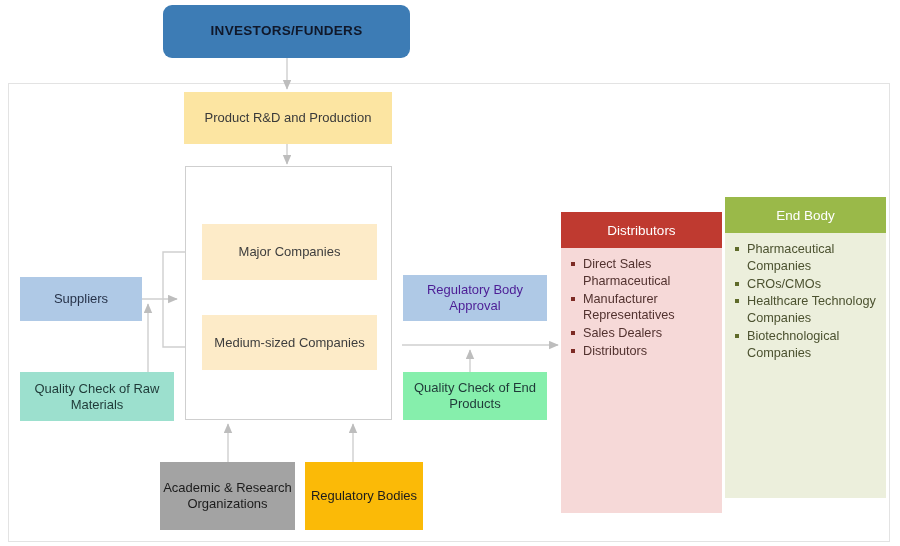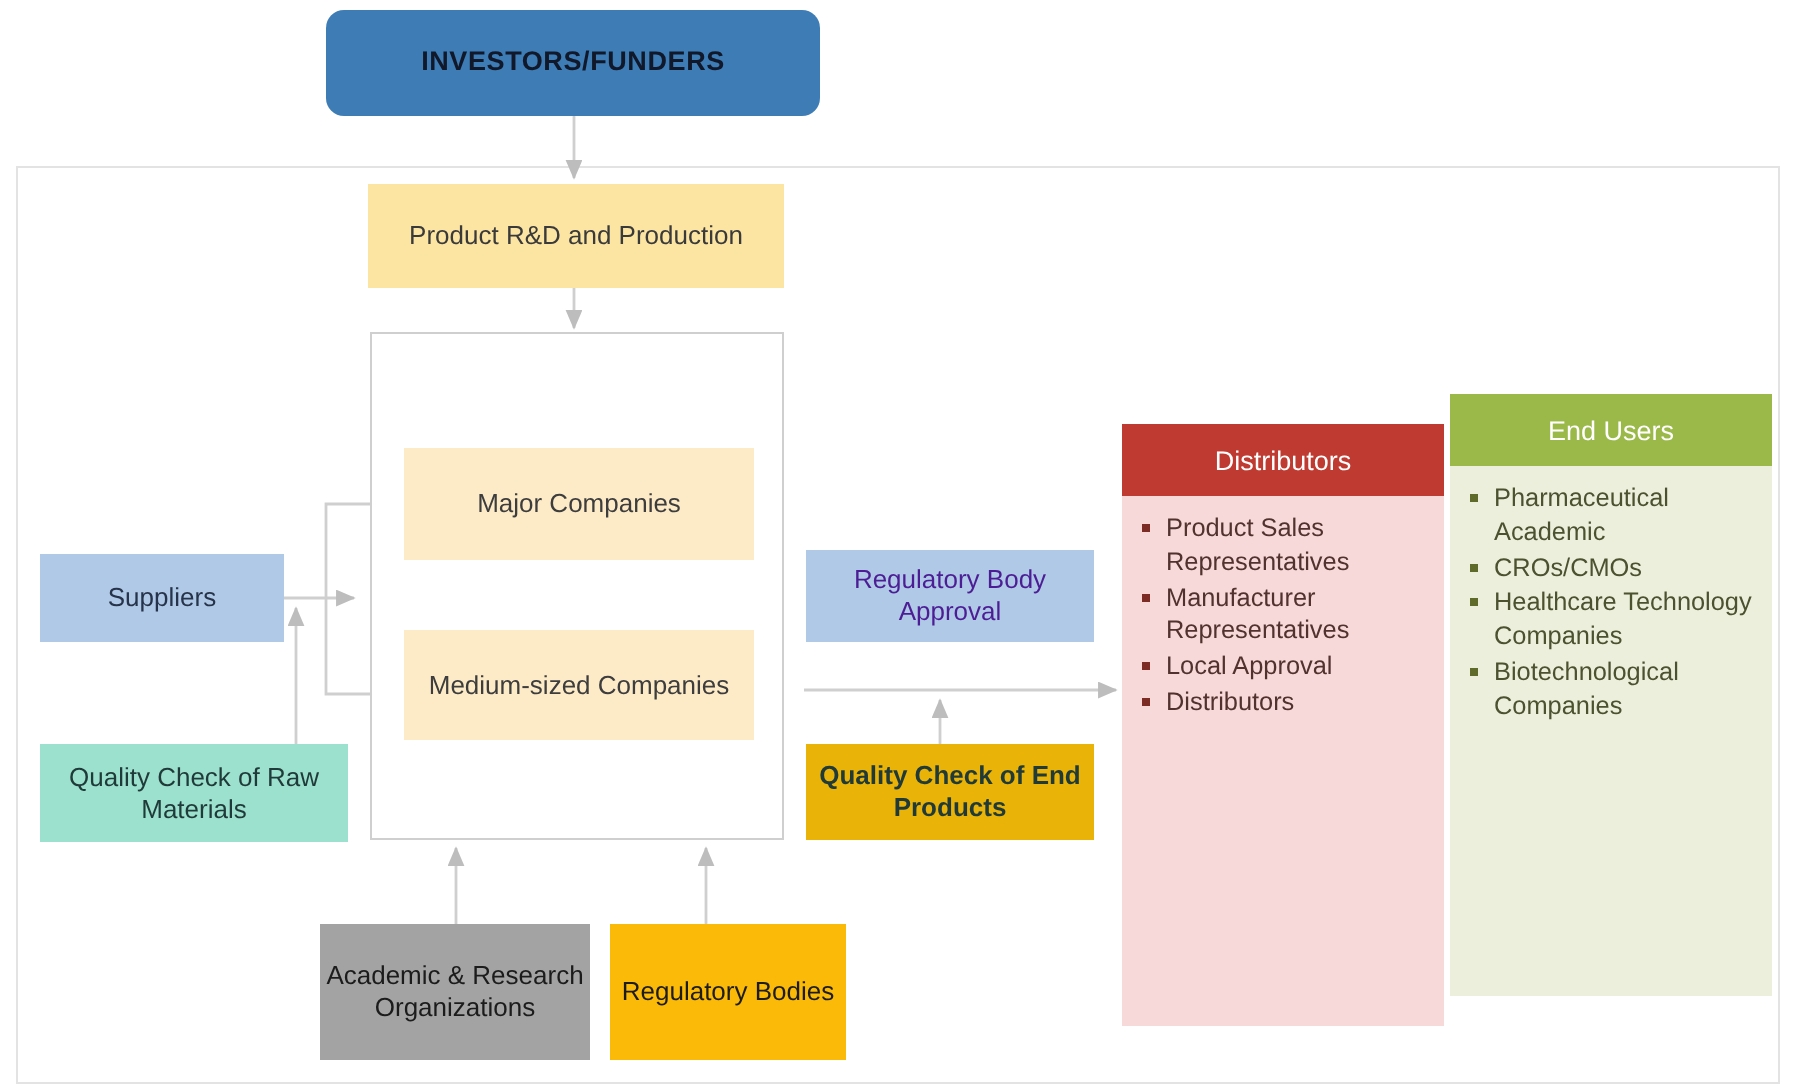--- a/index.html
+++ b/index.html
@@ -151,7 +151,7 @@
   </div>
 
   <div class="panel" id="end-panel">
-    <div class="panel-head">End Users</div>
+    <div class="panel-head">End Body</div>
     <div class="panel-body">
       <ul class="bullets">
         <li>Pharmaceutical Academic</li>

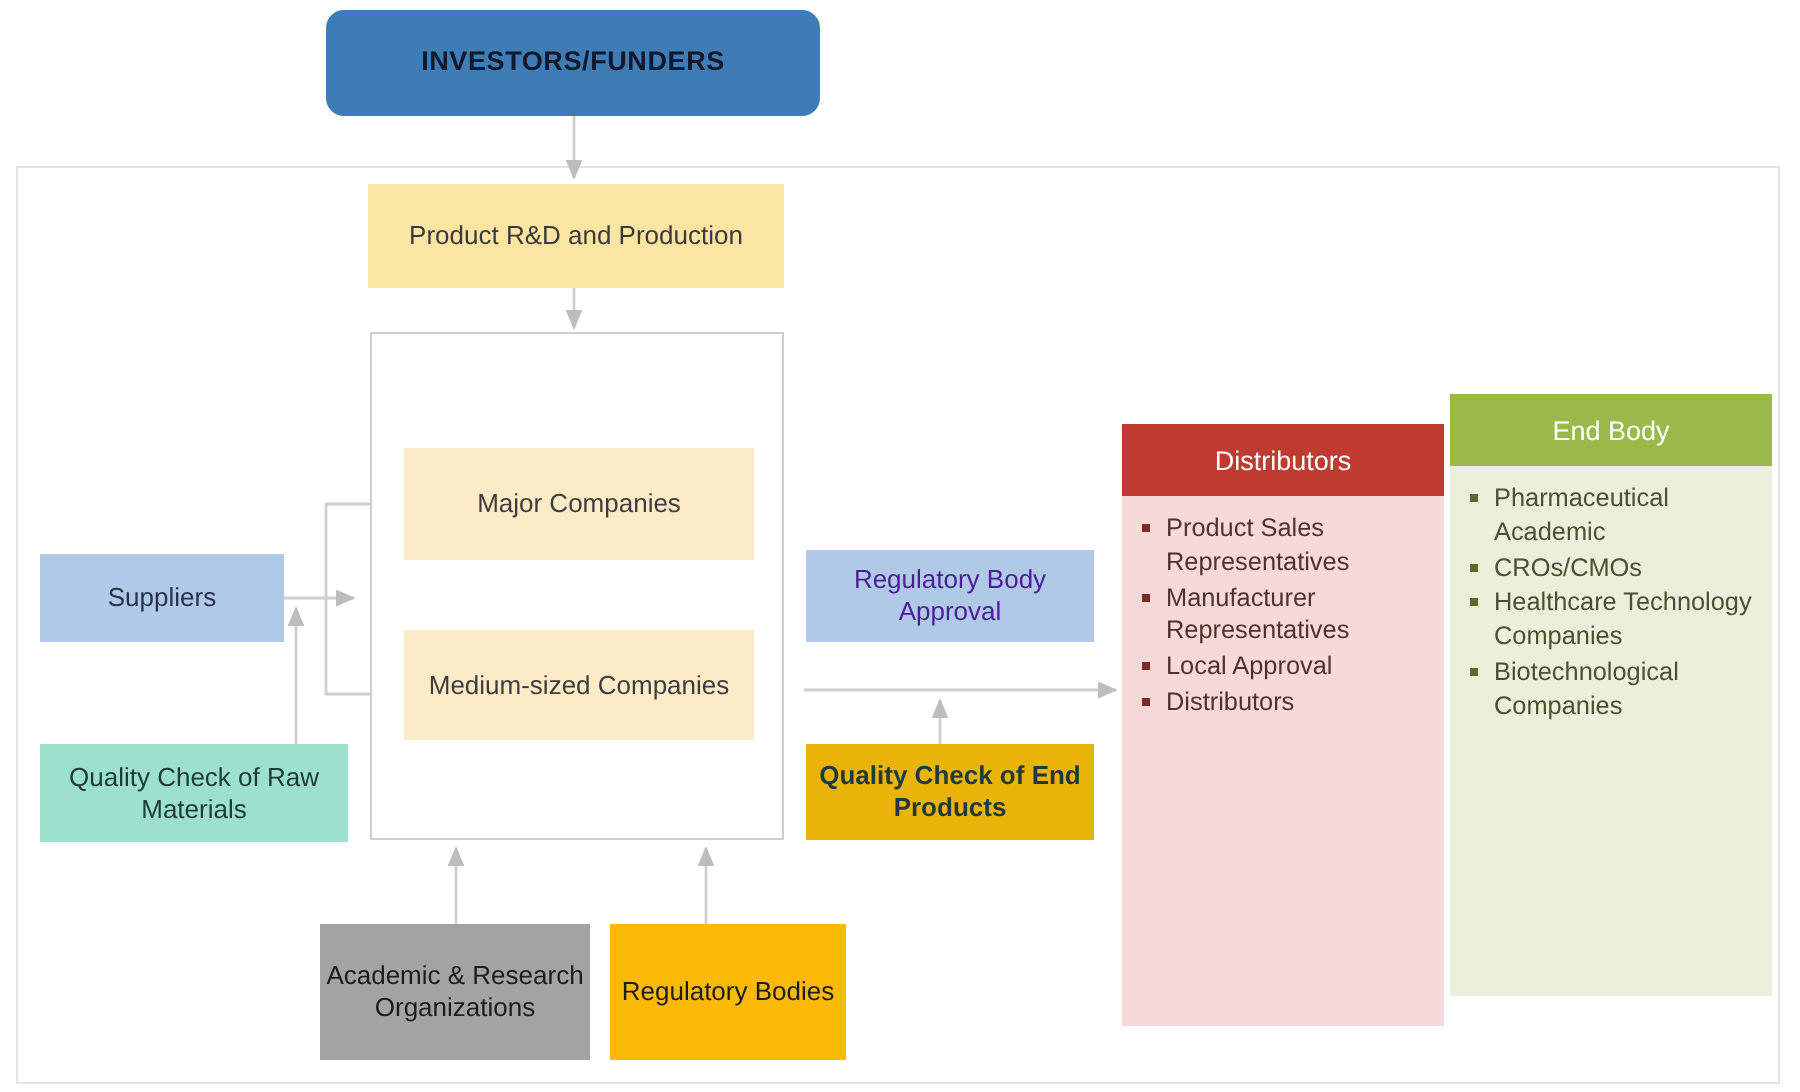--- a/index.html
+++ b/index.html
@@ -154,7 +154,7 @@
     <div class="panel-head">End Body</div>
     <div class="panel-body">
       <ul class="bullets">
-        <li>Pharmaceutical Academic</li>
+        <li>Pharmaceutical Companies</li>
         <li>CROs/CMOs</li>
         <li>Healthcare Technology Companies</li>
         <li>Biotechnological Companies</li>

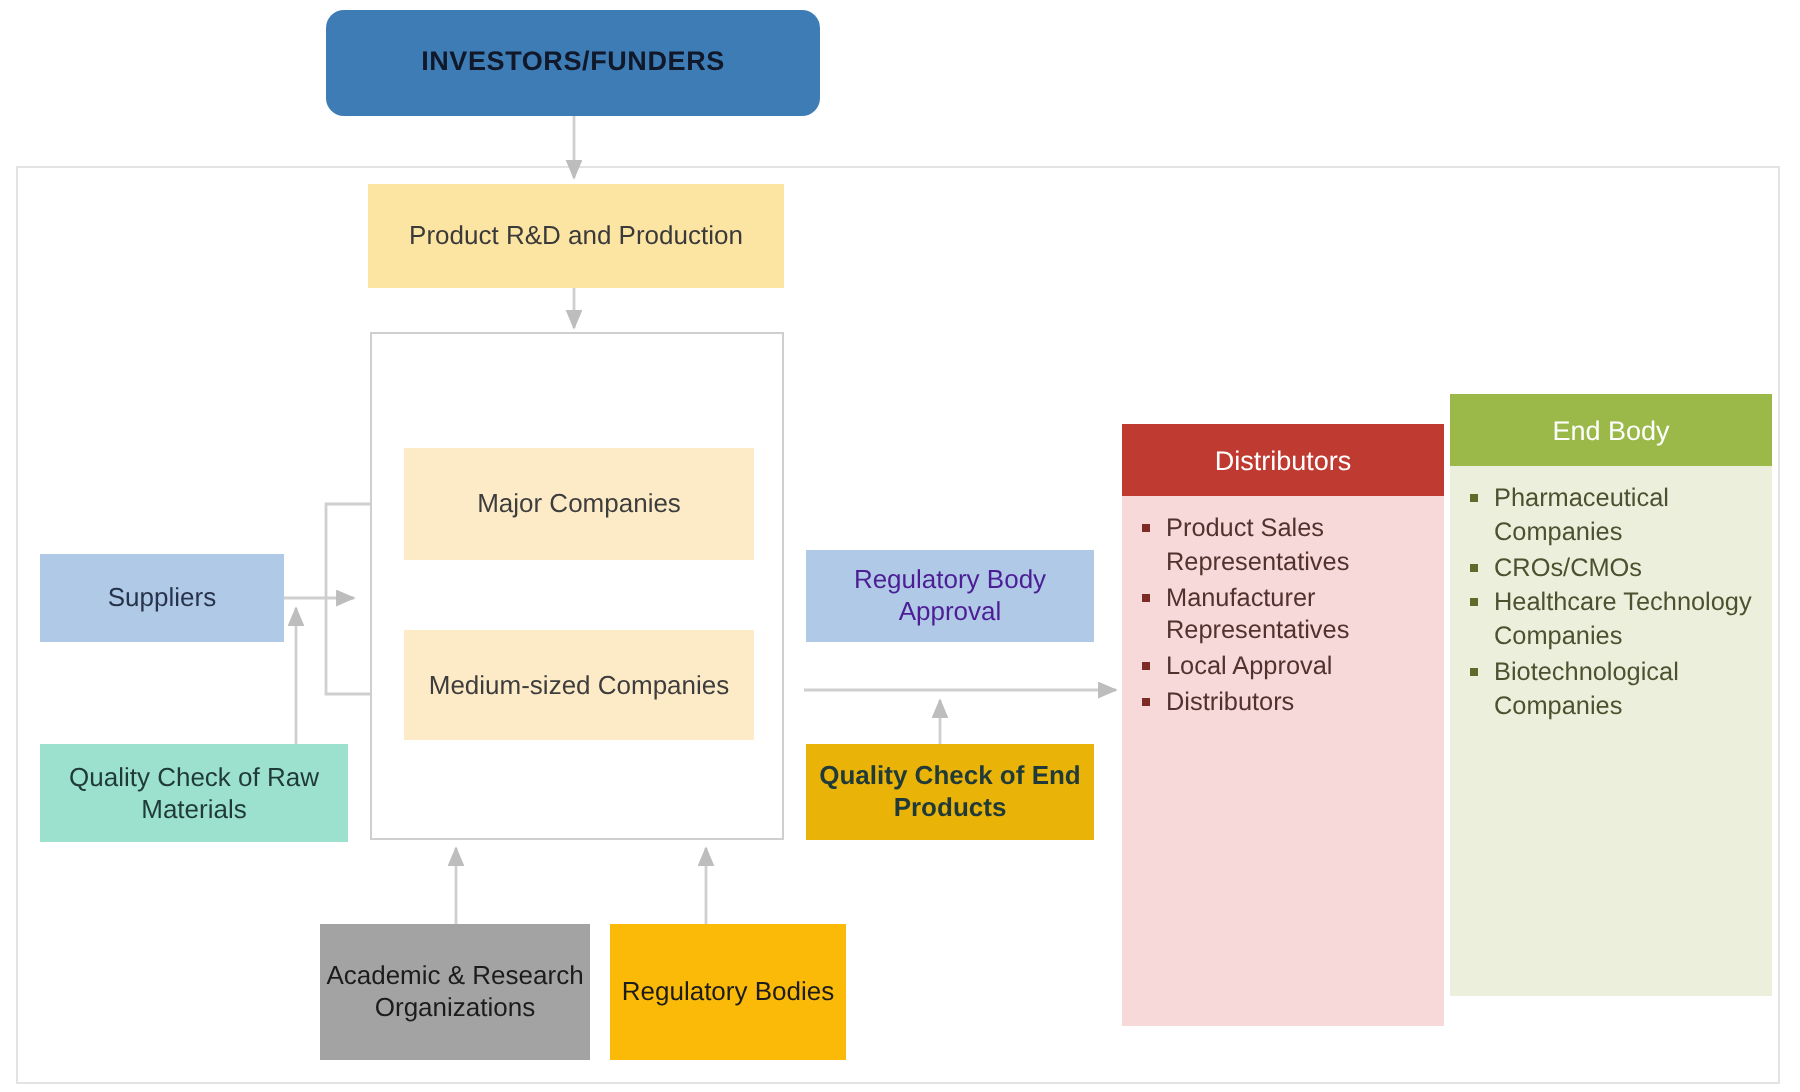--- a/index.html
+++ b/index.html
@@ -142,7 +142,7 @@
     <div class="panel-head">Distributors</div>
     <div class="panel-body">
       <ul class="bullets">
-        <li>Product Sales Representatives</li>
+        <li>Direct Sales Pharmaceutical</li>
         <li>Manufacturer Representatives</li>
         <li>Local Approval</li>
         <li>Distributors</li>

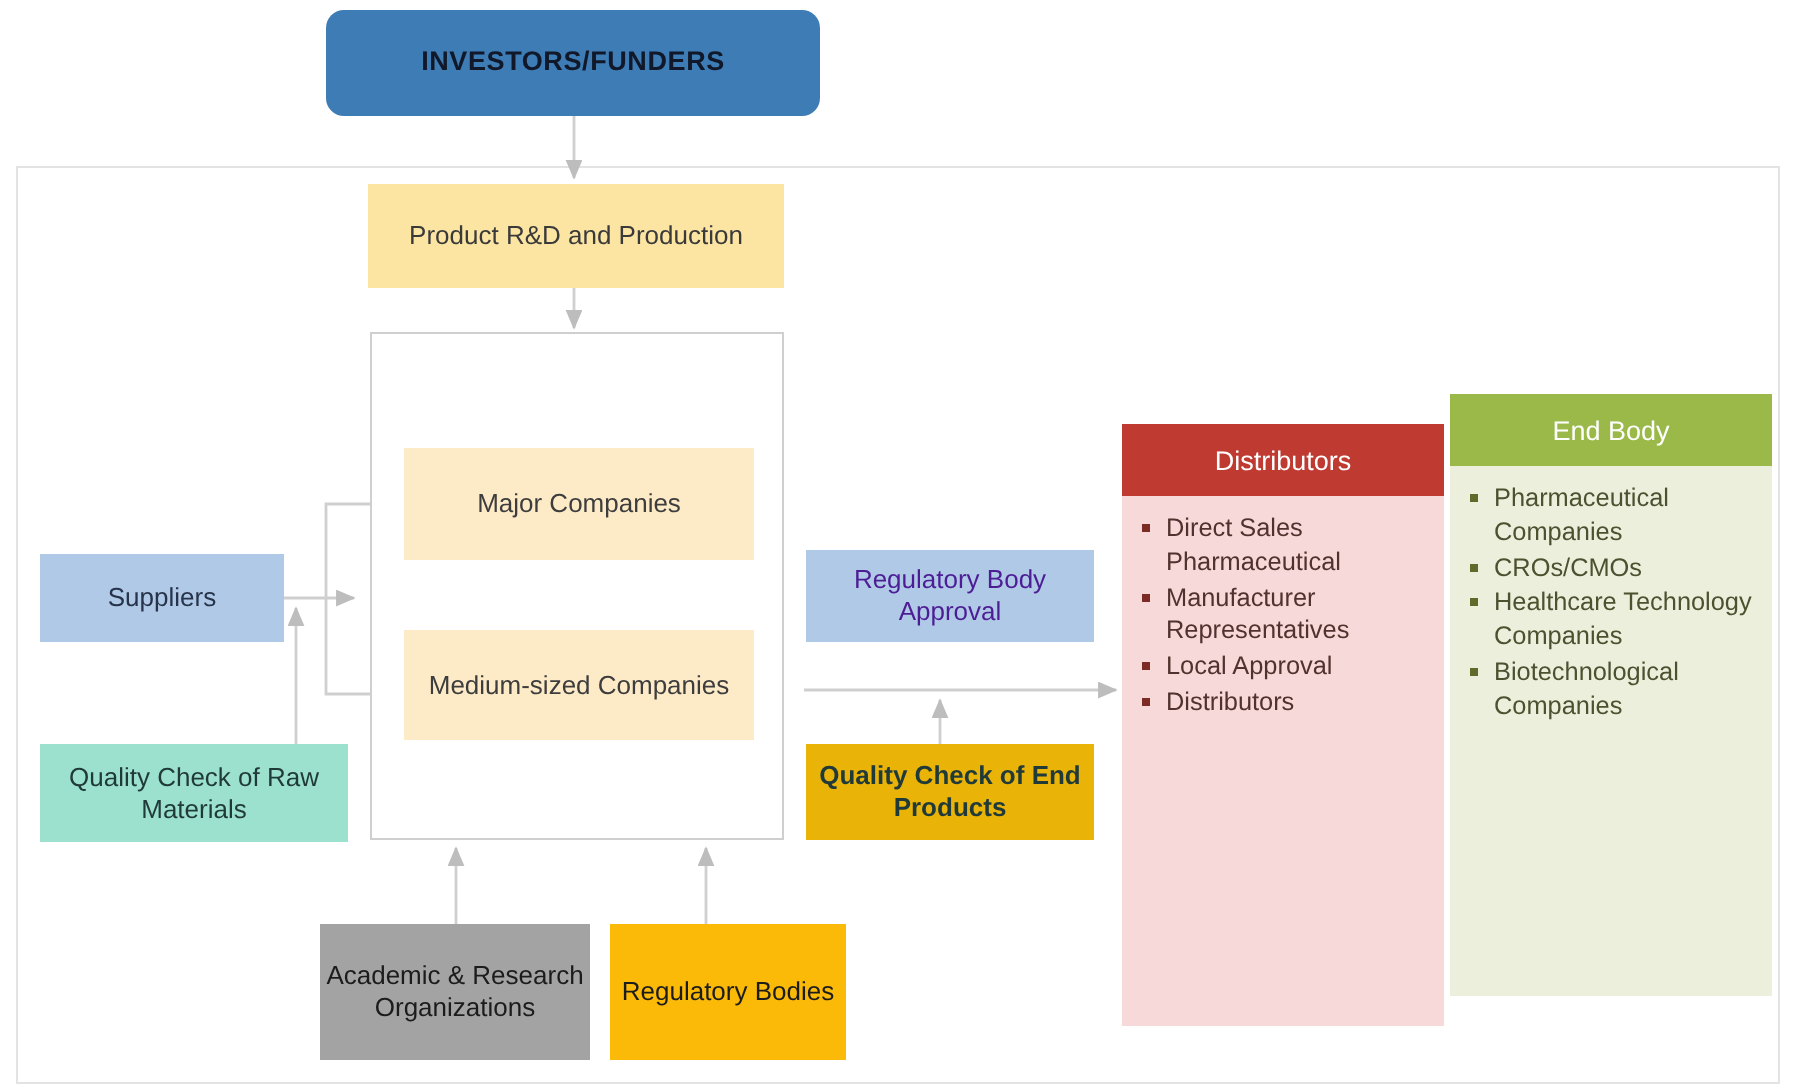--- a/index.html
+++ b/index.html
@@ -144,7 +144,7 @@
       <ul class="bullets">
         <li>Direct Sales Pharmaceutical</li>
         <li>Manufacturer Representatives</li>
-        <li>Local Approval</li>
+        <li>Sales Dealers</li>
         <li>Distributors</li>
       </ul>
     </div>

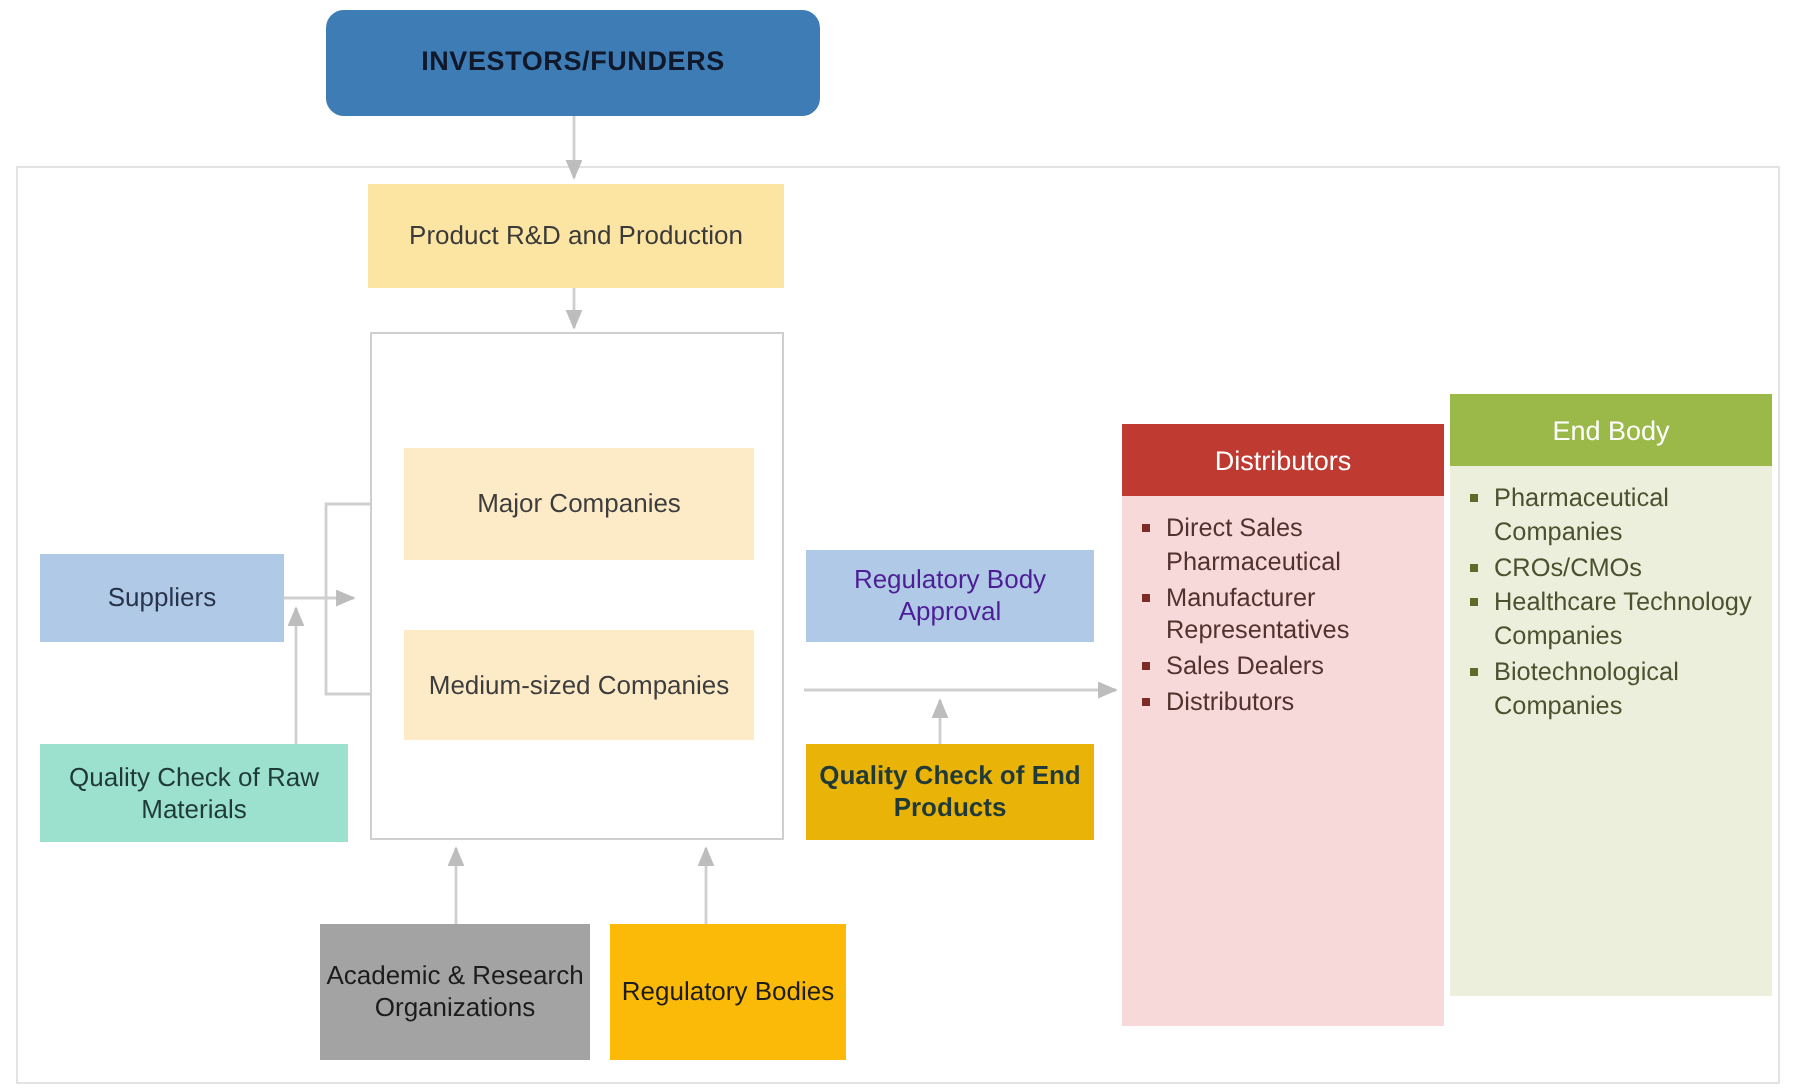--- a/index.html
+++ b/index.html
@@ -49,7 +49,7 @@
 
   
   #qc-raw{left:20px;top:372px;width:154px;height:49px;background:#9CE0CE;color:#1f3a38;font-size:13px;}
-  #qc-end{left:403px;top:372px;width:144px;height:48px;background:#eab308;color:#1f3a38;font-size:13px;font-weight:bold;}
+  #qc-end{left:403px;top:372px;width:144px;height:48px;background:#86efac;color:#1f3a38;font-size:13px;}
 
   
   #academic{left:160px;top:462px;width:135px;height:68px;background:#a3a3a3;color:#1c1c1c;font-size:13px;}

